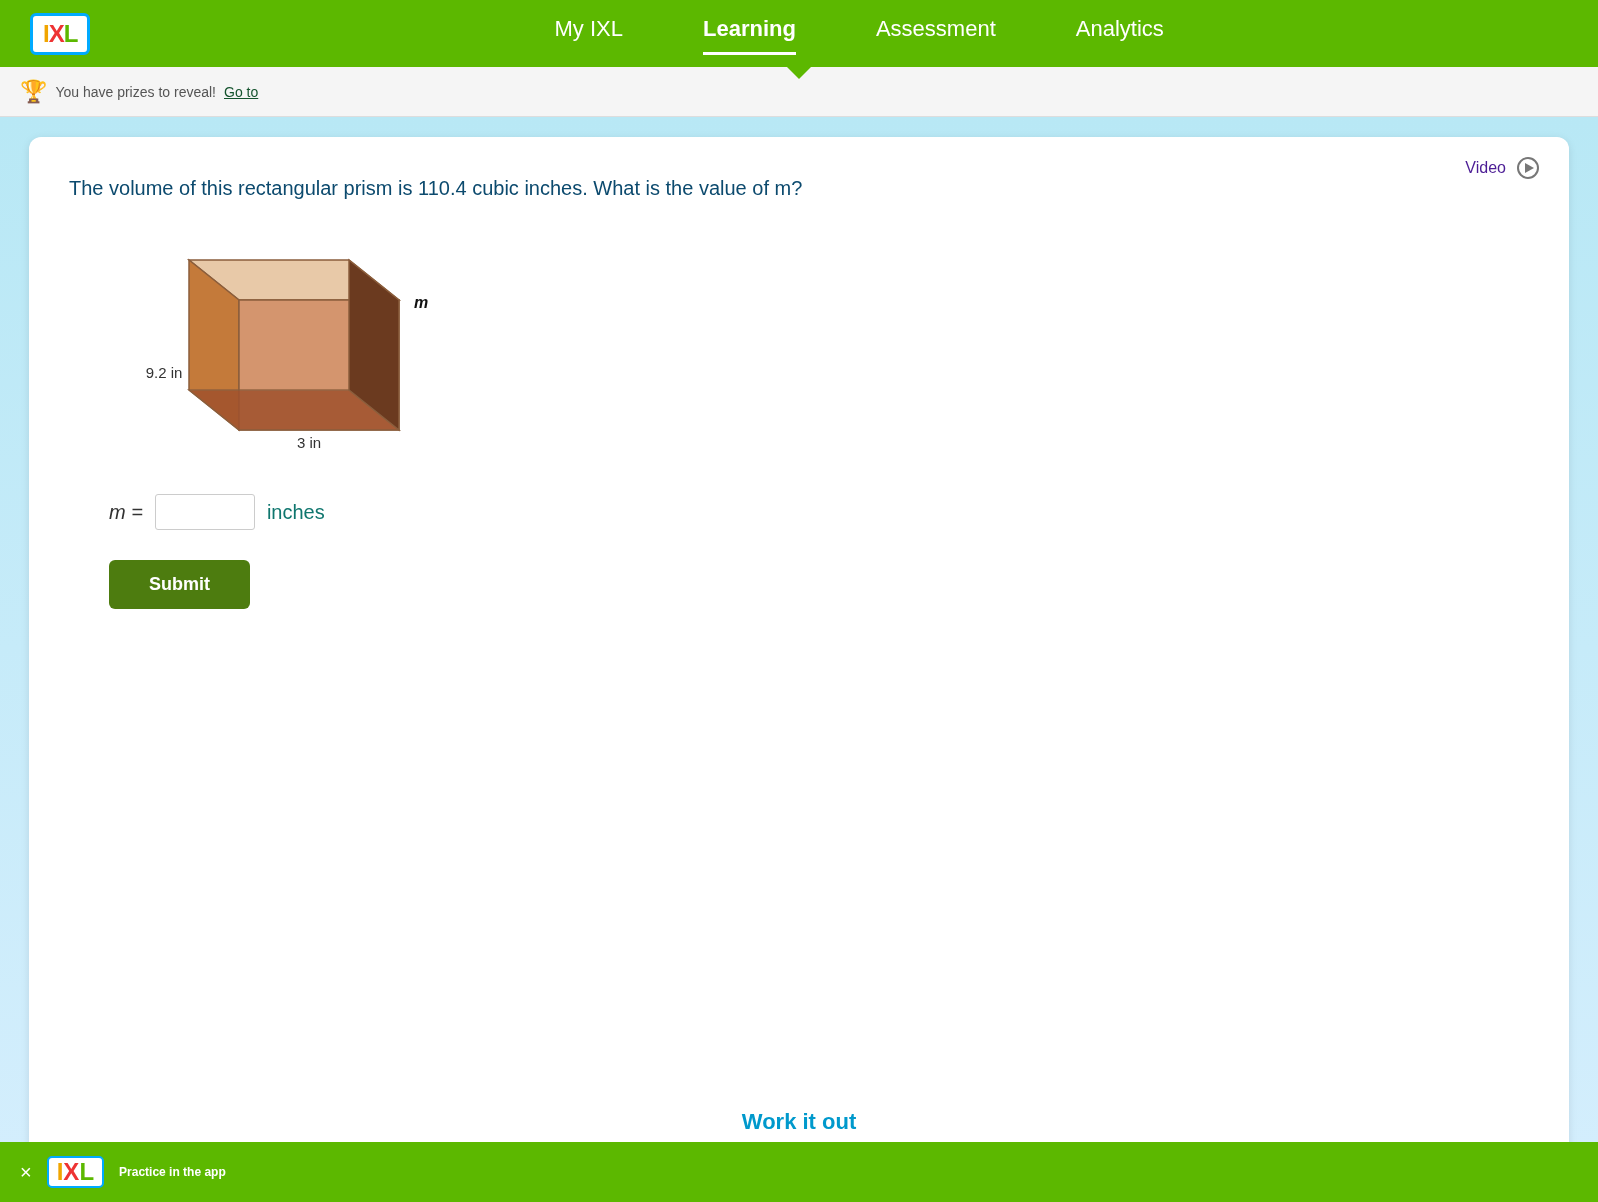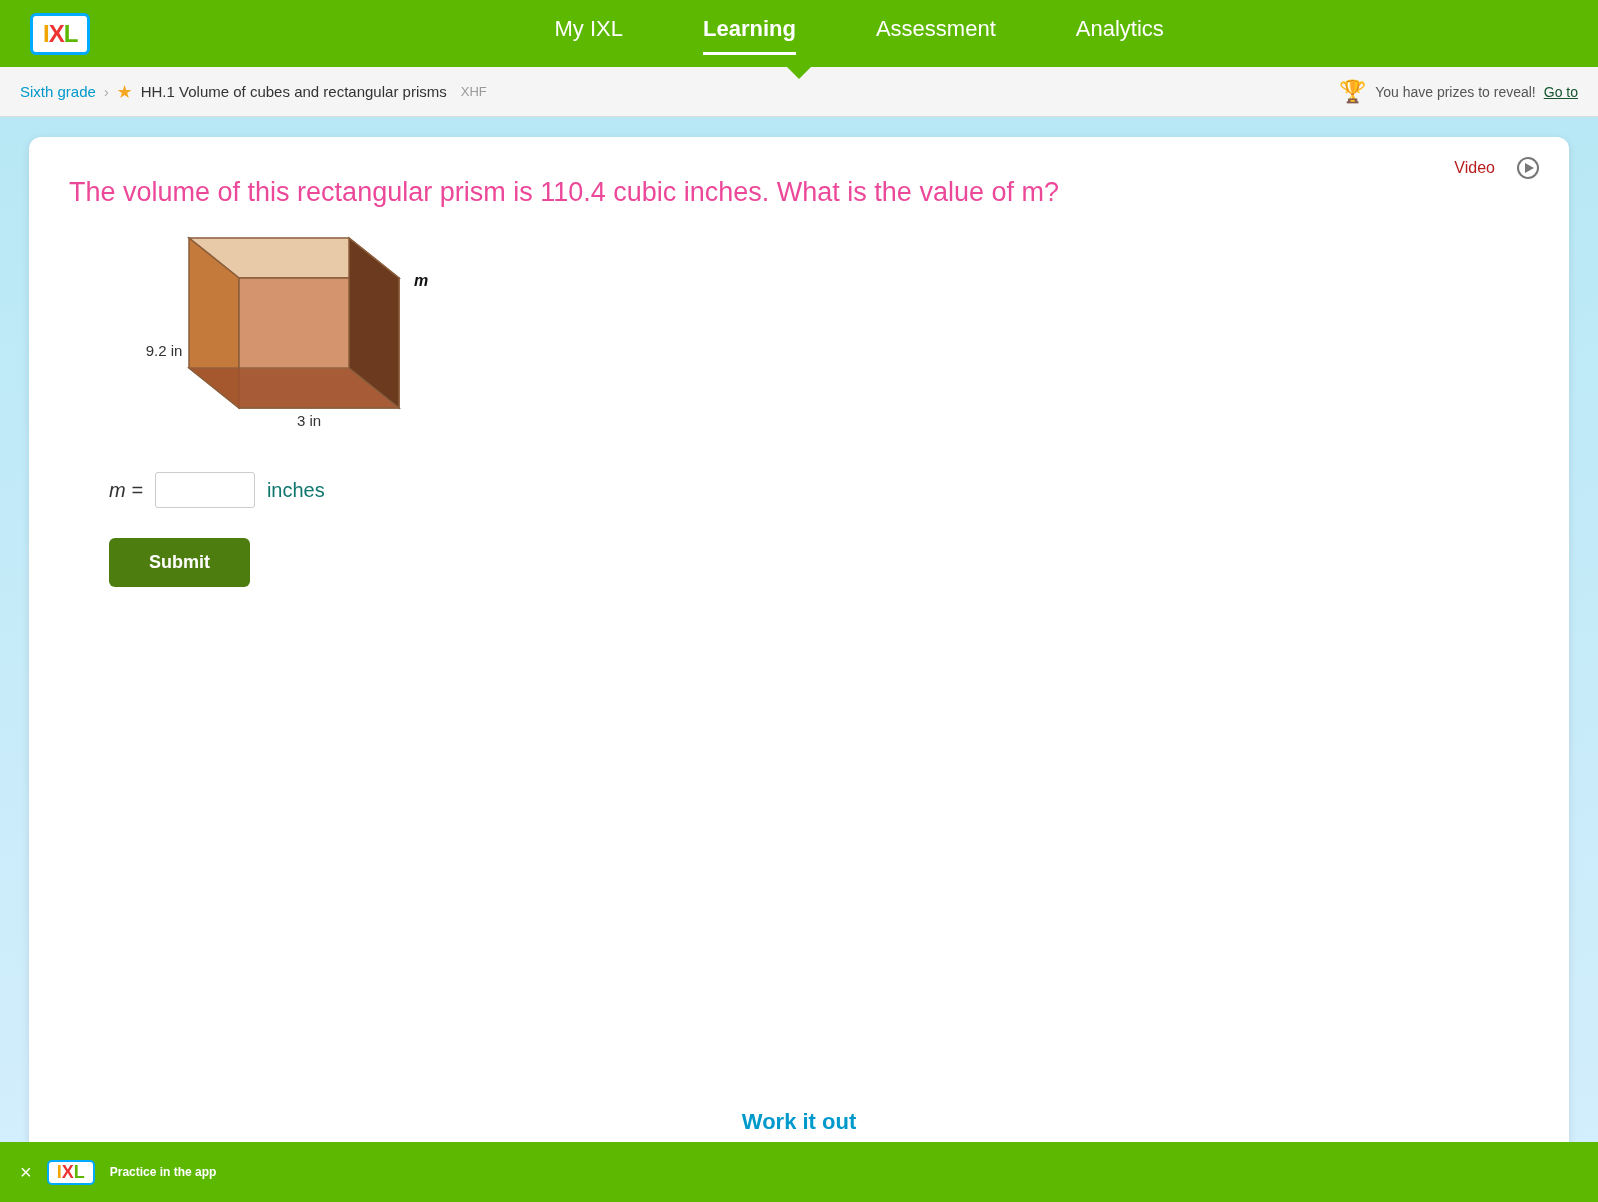--- a/index.html
+++ b/index.html
@@ -292,15 +292,6 @@
 </nav>
 
 <div class="breadcrumb-bar">
-  <div class="breadcrumb-left">
-    <a class="breadcrumb-link">Sixth grade</a>
-    <span class="breadcrumb-chevron">›</span>
-    <span class="star-icon">★</span>
-    <span class="breadcrumb-title">
-      <span>HH.1</span> <span>Volume of cubes and rectangular prisms</span>
-    </span>
-    <span class="breadcrumb-code">XHF</span>
-  </div>
   <div class="prizes-section">
     <span class="trophy-icon">🏆</span>
     <span>You have prizes to reveal!</span>

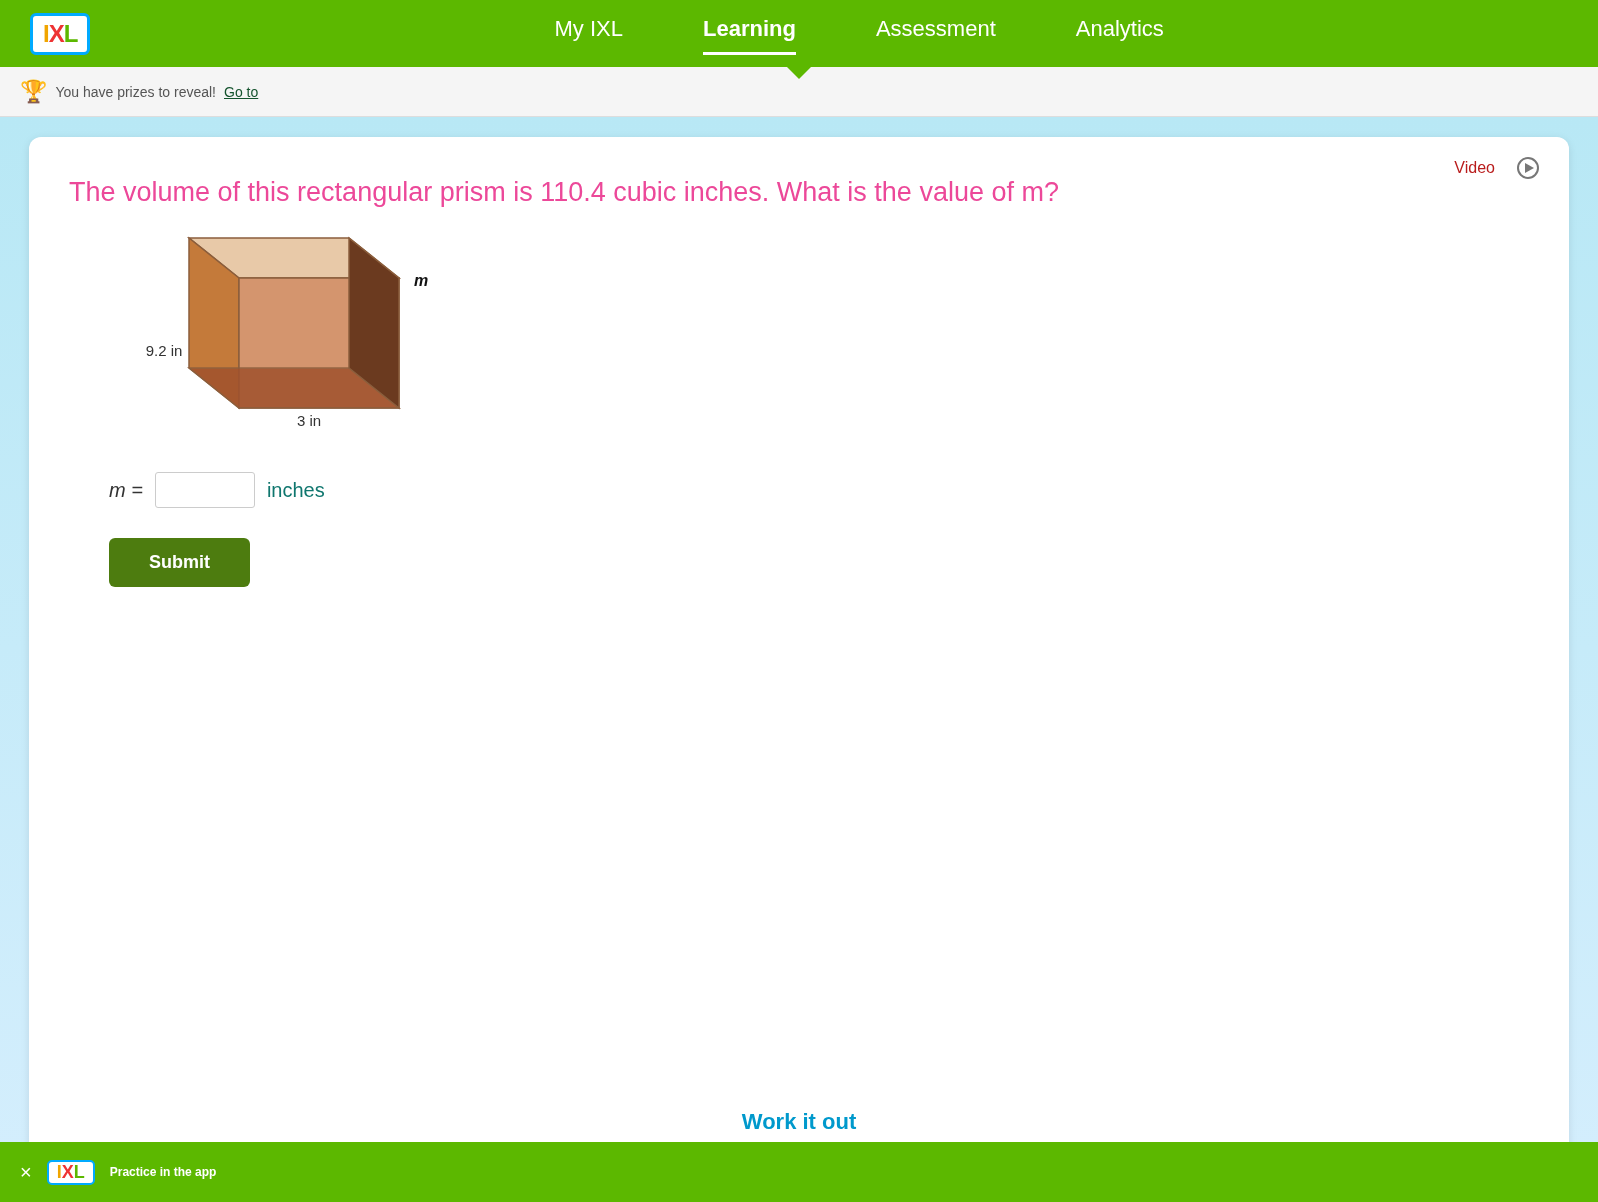--- a/index.html
+++ b/index.html
@@ -142,8 +142,8 @@
       right: 30px;
       display: flex;
       align-items: center;
-      gap: 22px;
-      color: #b91c1c;
+      gap: 11px;
+      color: #4c1d95;
       font-size: 16px;
       cursor: pointer;
     }

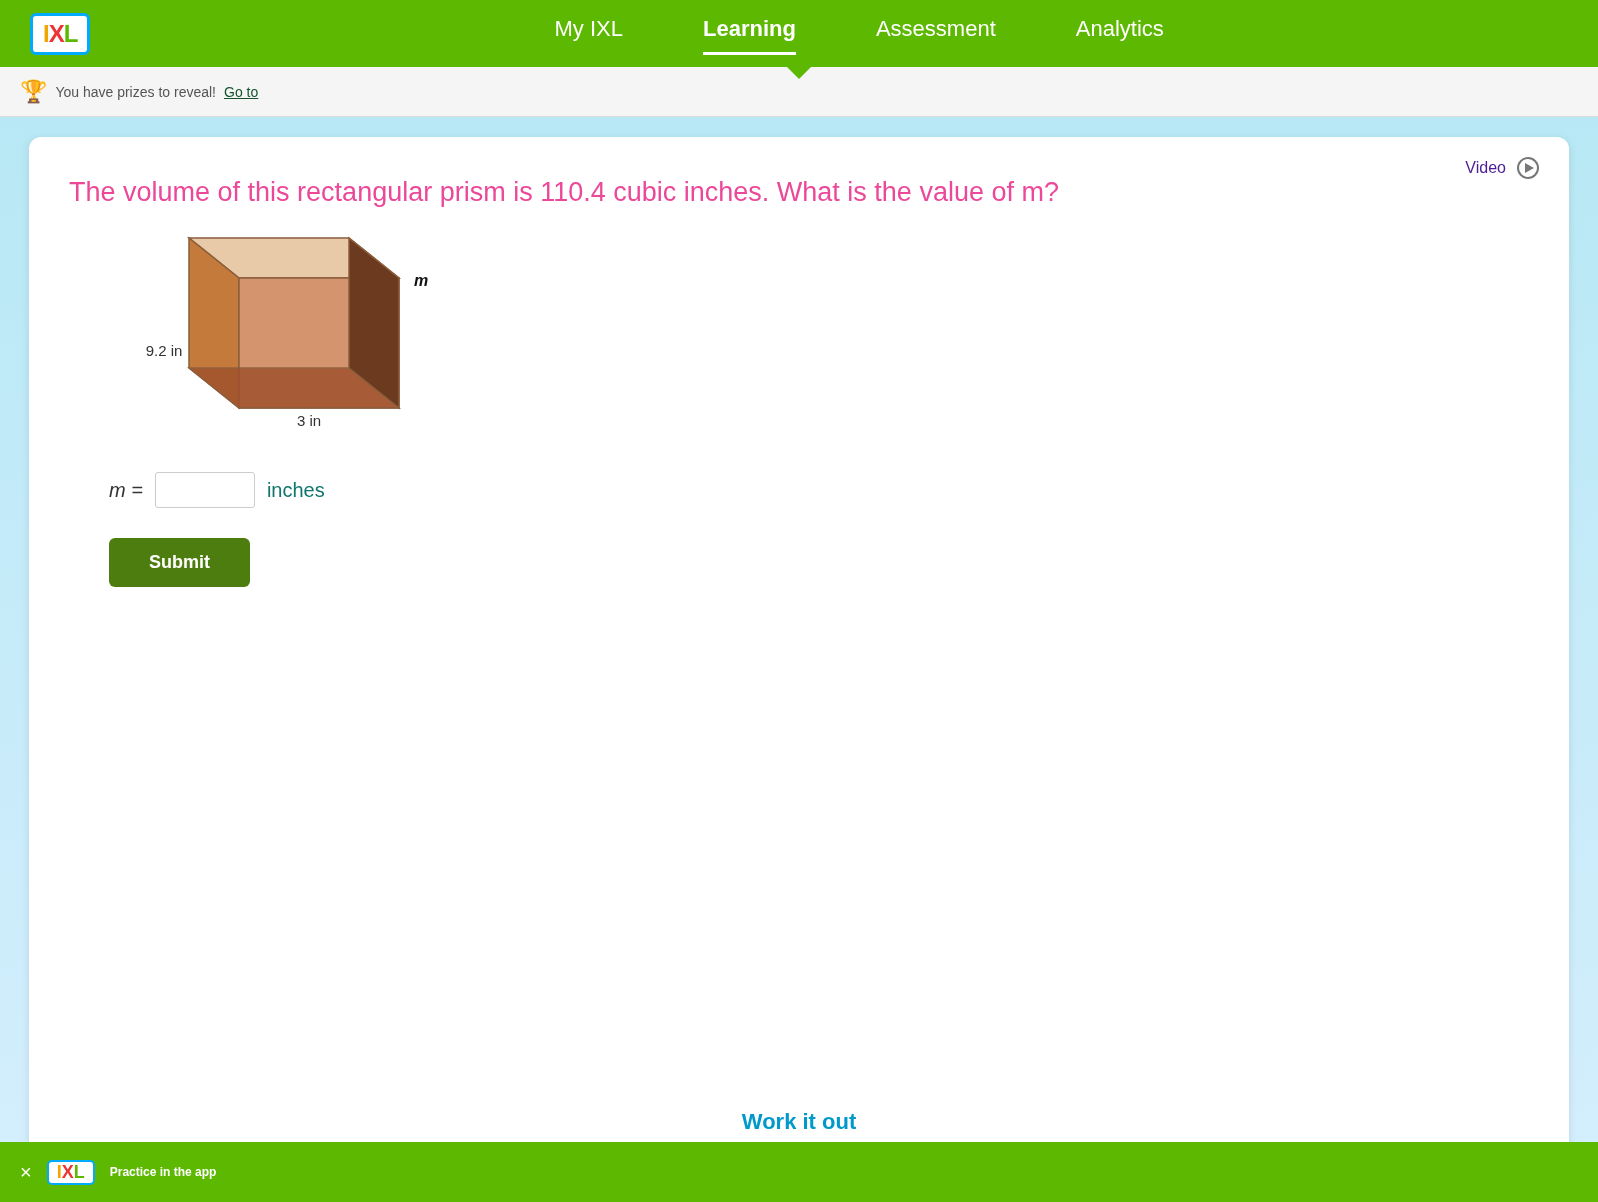--- a/index.html
+++ b/index.html
@@ -167,8 +167,9 @@
 
     
     .question-text {
-      font-size: 27px;
-      color: #ec4899;
+      font-size: 20px;
+      color: #0c4a6e;
+      margin-bottom: 30px;
       margin-top: 10px;
     }
 

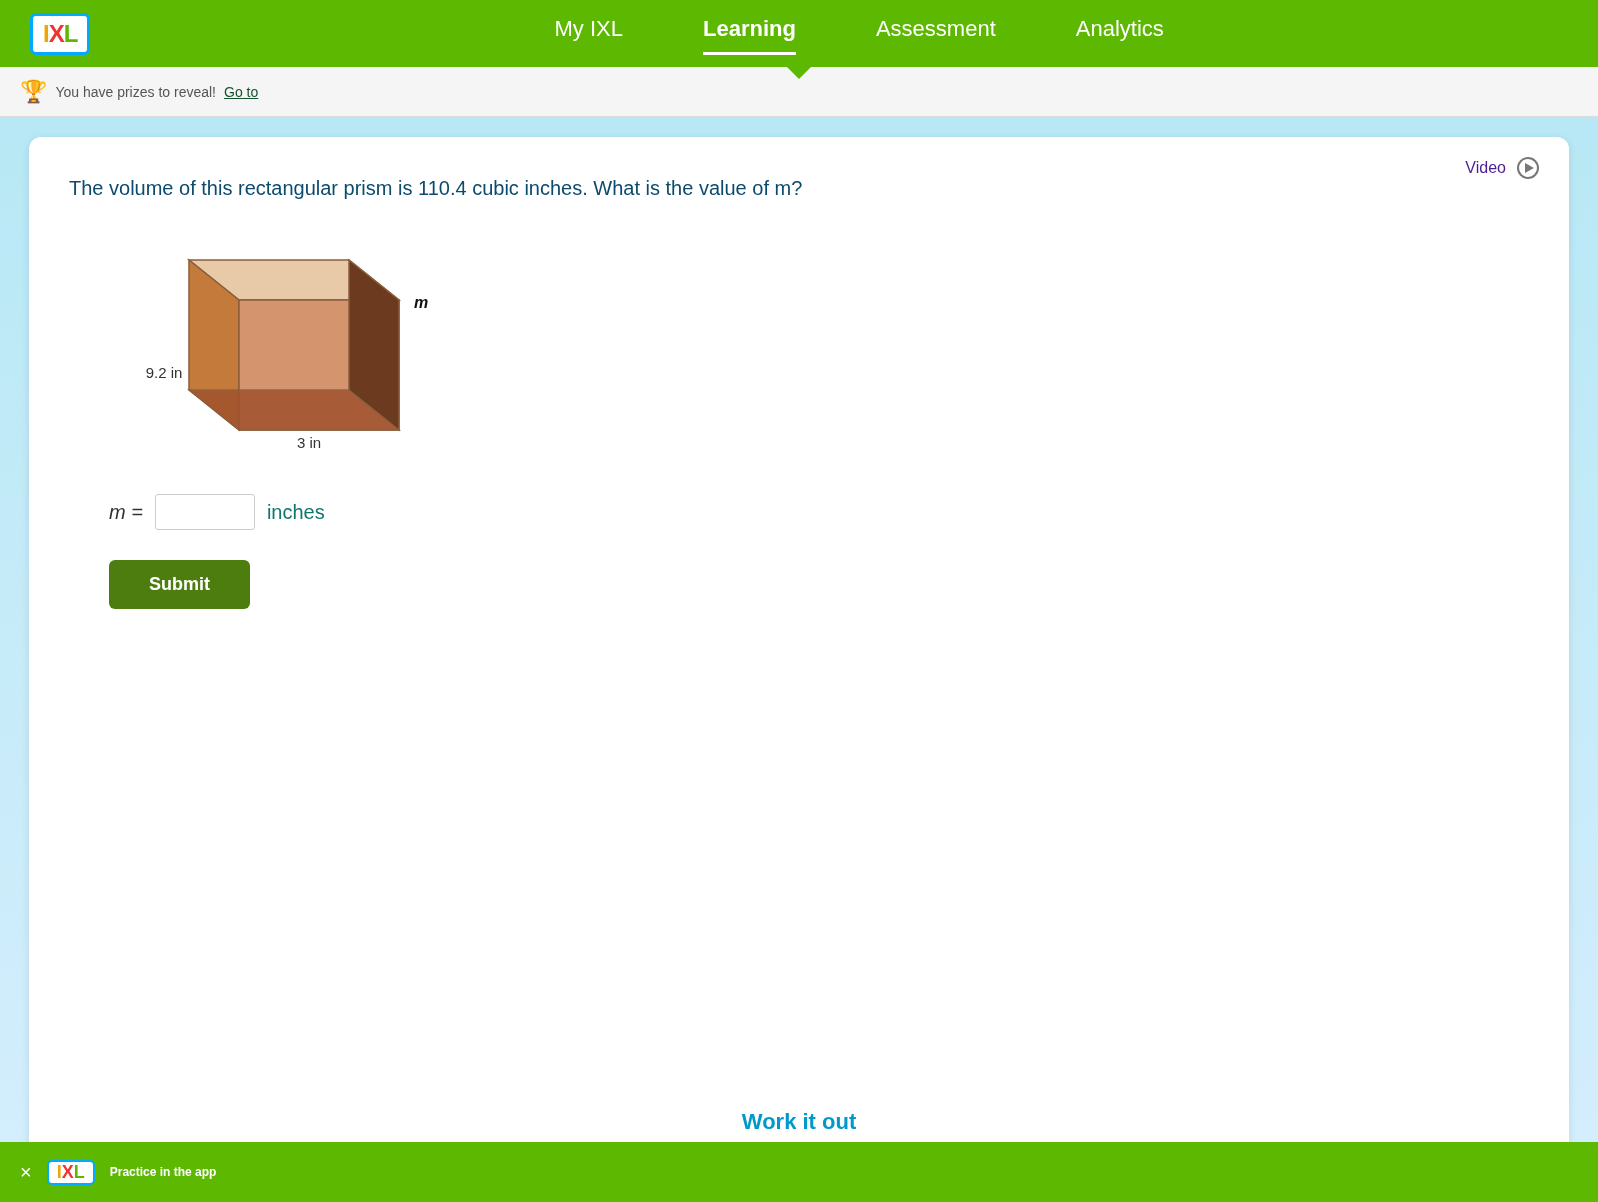--- a/index.html
+++ b/index.html
@@ -257,7 +257,7 @@
       border-radius: 5px;
       padding: 0 8px;
       font-weight: 900;
-      font-size: 18px;
+      font-size: 24px;
     }
     .bottom-logo .i { color: #f0a500; }
     .bottom-logo .x { color: #ee3333; }

